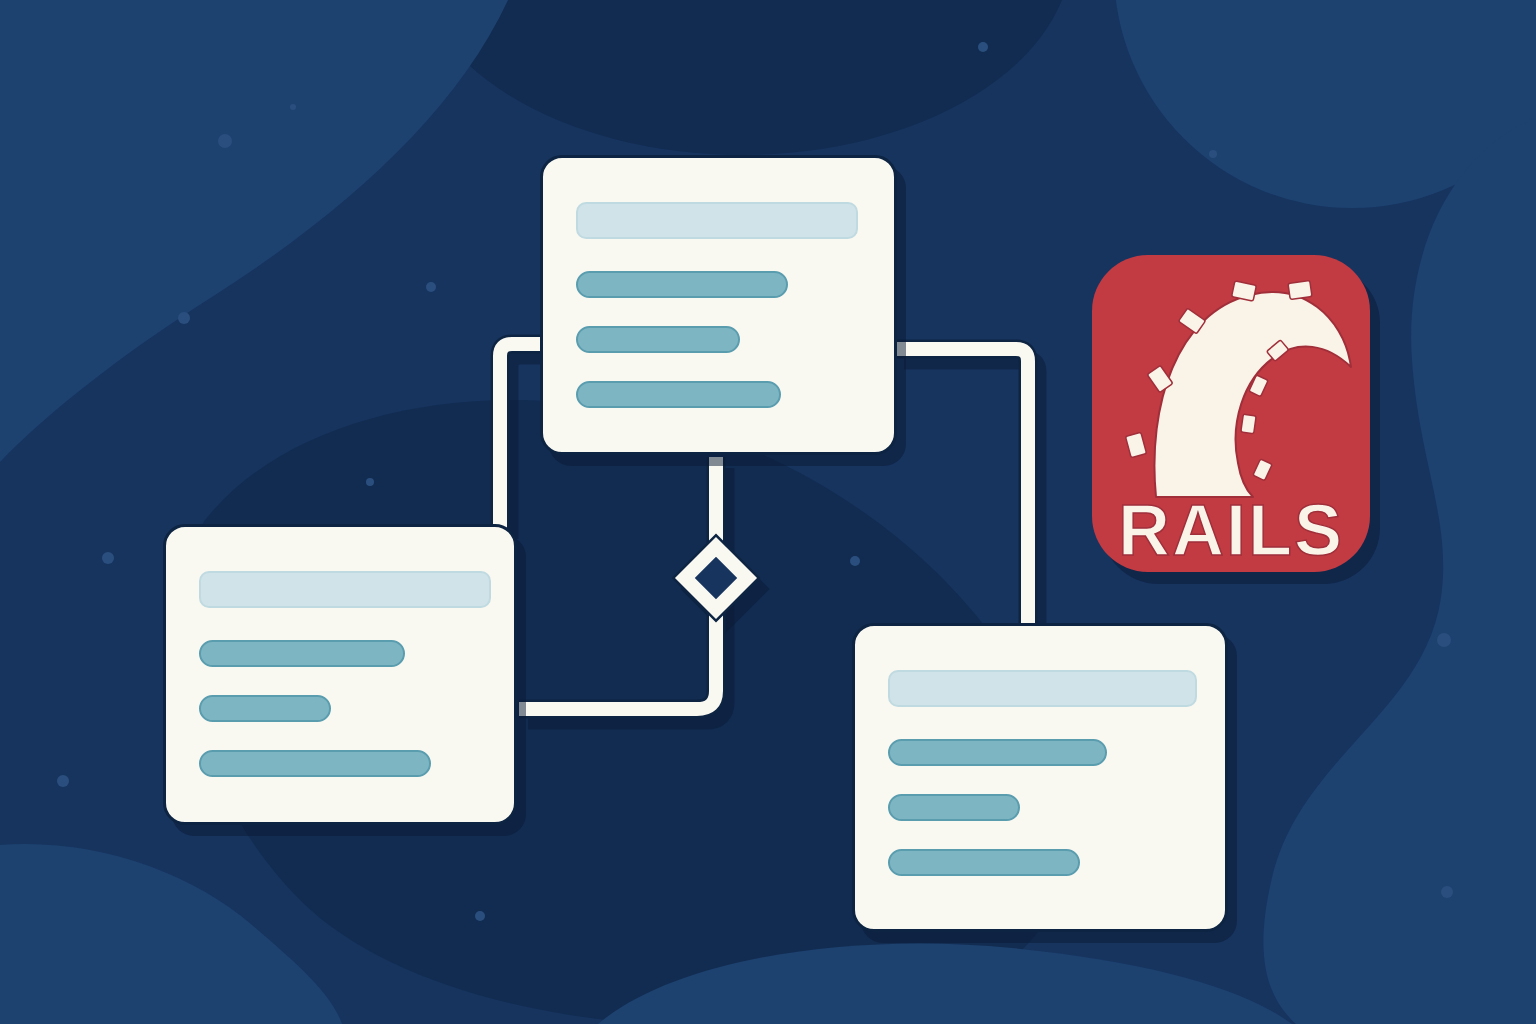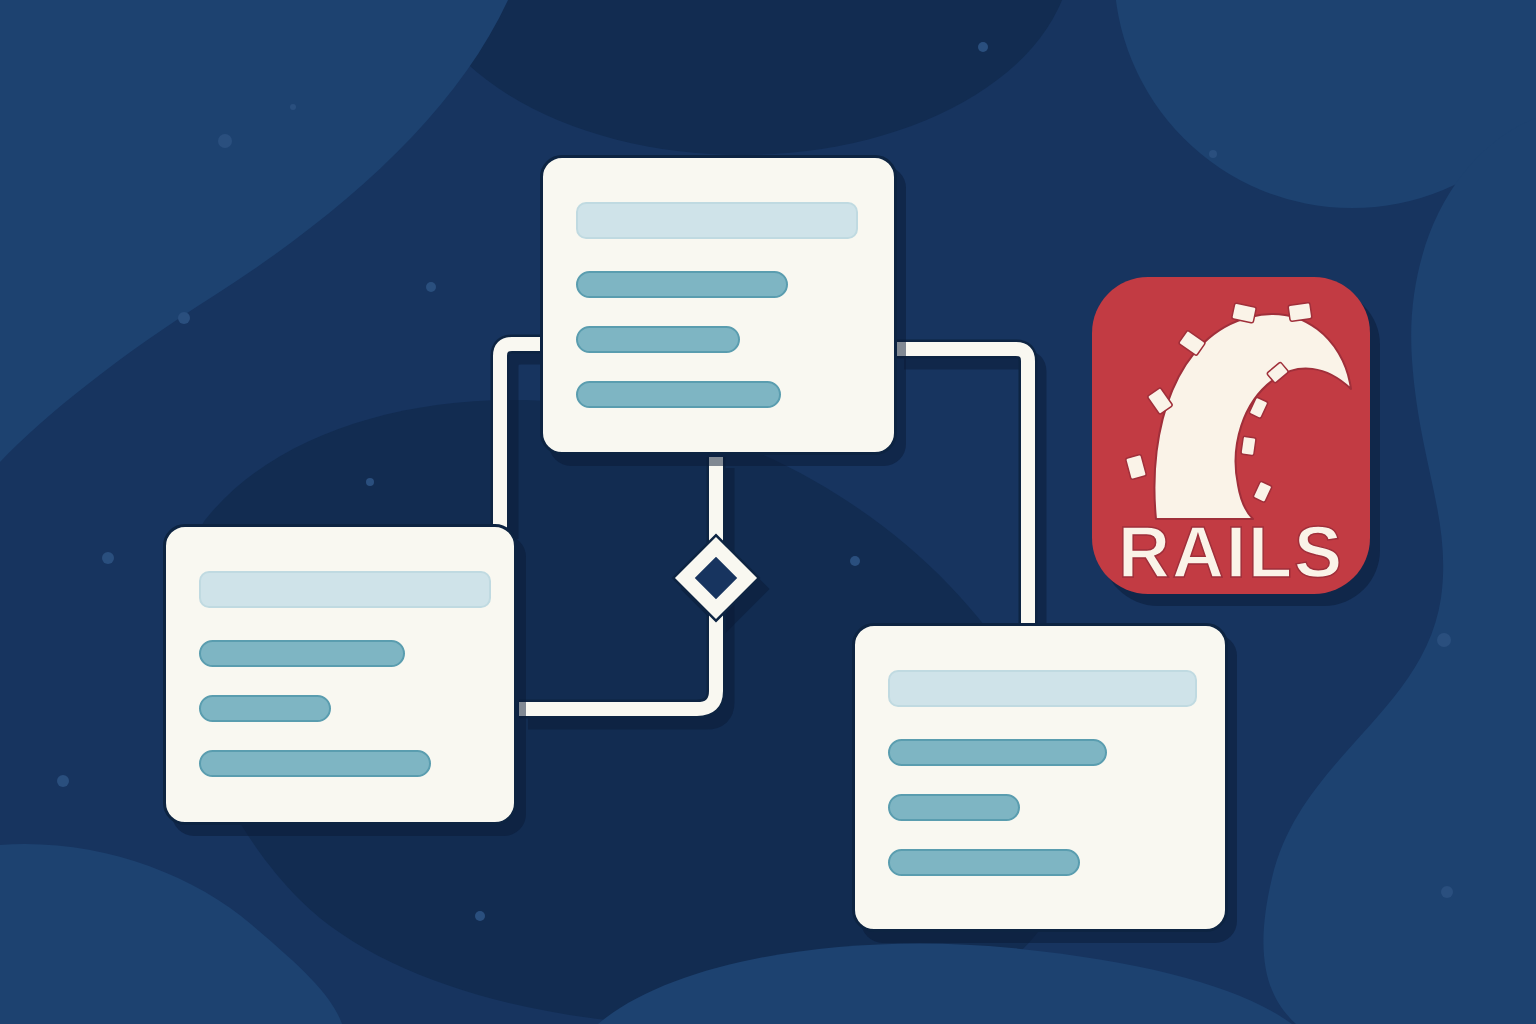--- a/index.html
+++ b/index.html
@@ -46,7 +46,6 @@
     border-radius:56px;
     box-shadow:10px 12px 0 var(--shadow);
     z-index:4;
-    margin-top:22px;
   }
   .logo svg{position:absolute;inset:0;width:278px;height:317px;display:block;}
   .logo text{

